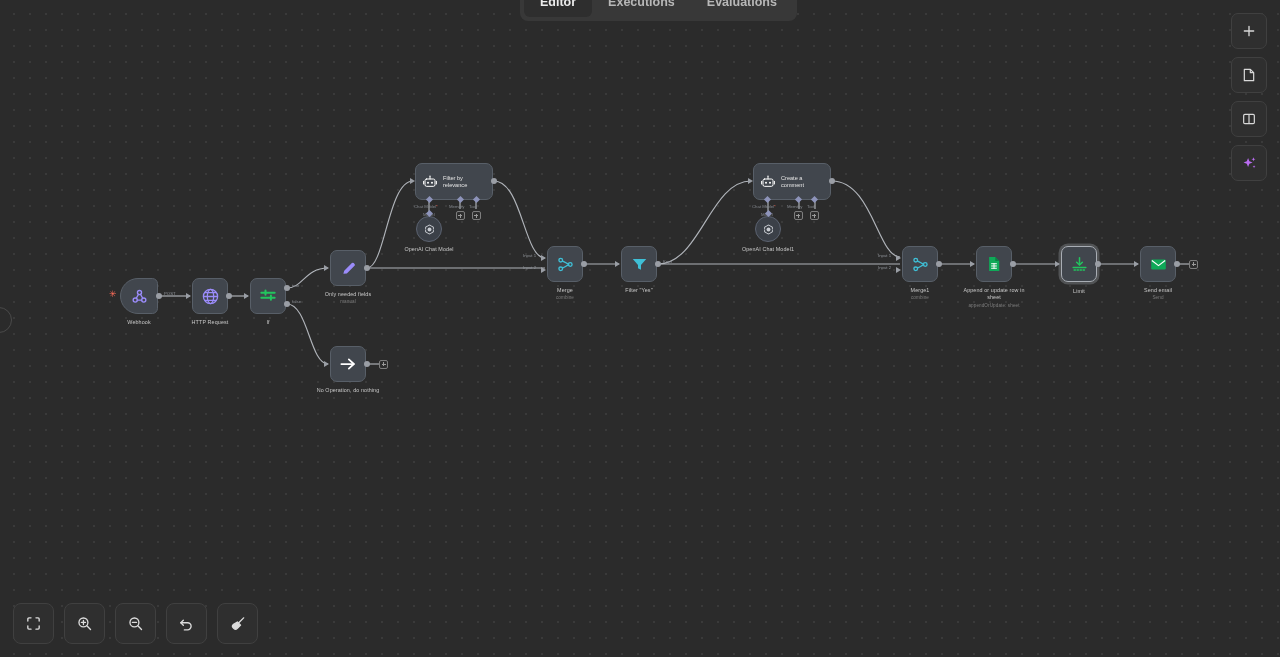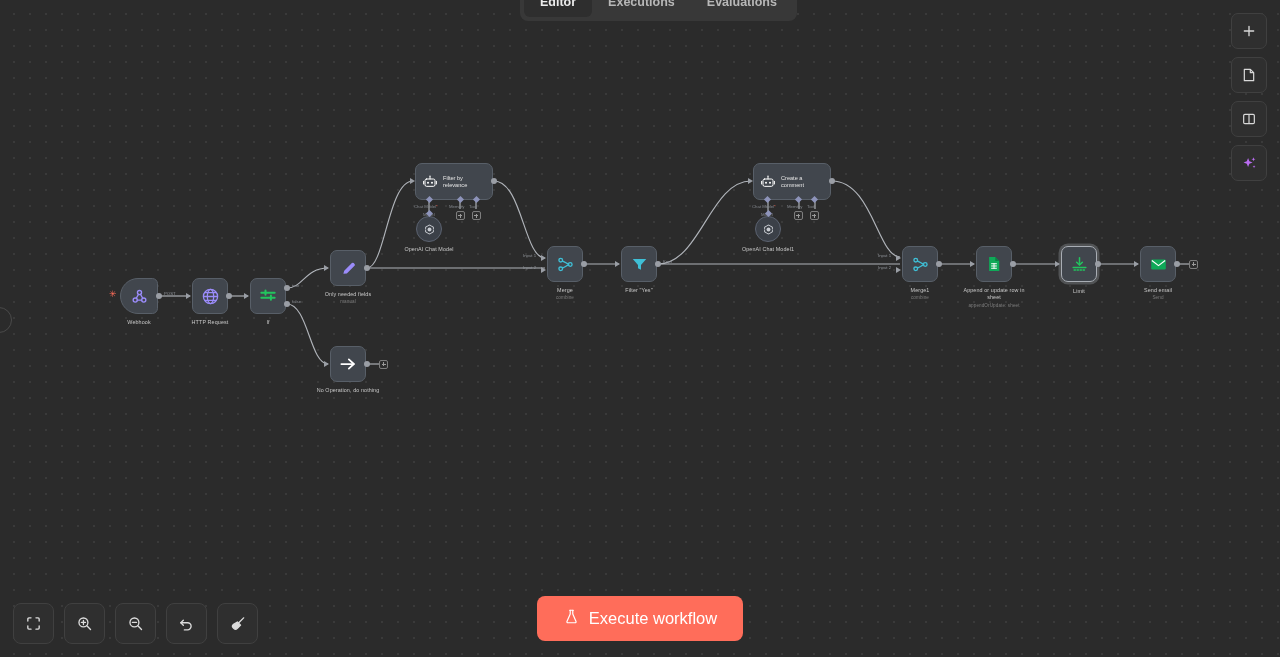--- a/index.html
+++ b/index.html
@@ -625,17 +625,6 @@
     </div>
   </div>
 
-  <div id="execute-wrap">
-    <button id="execute-btn">
-      <span>
-        <svg width="17" height="17" viewBox="0 0 24 24" fill="none" stroke="#ffffff" stroke-width="1.7" stroke-linecap="round" stroke-linejoin="round">
-          <path d="M9.4 3.2h5.2"></path>
-          <path d="M10.2 3.2v5.2L5.6 19a1.3 1.3 0 0 0 1.2 1.8h10.4A1.3 1.3 0 0 0 18.4 19l-4.6-10.6V3.2"></path>
-        </svg>
-      </span>
-      <span>Execute workflow</span>
-    </button>
-  </div>
 
 </div>
 

